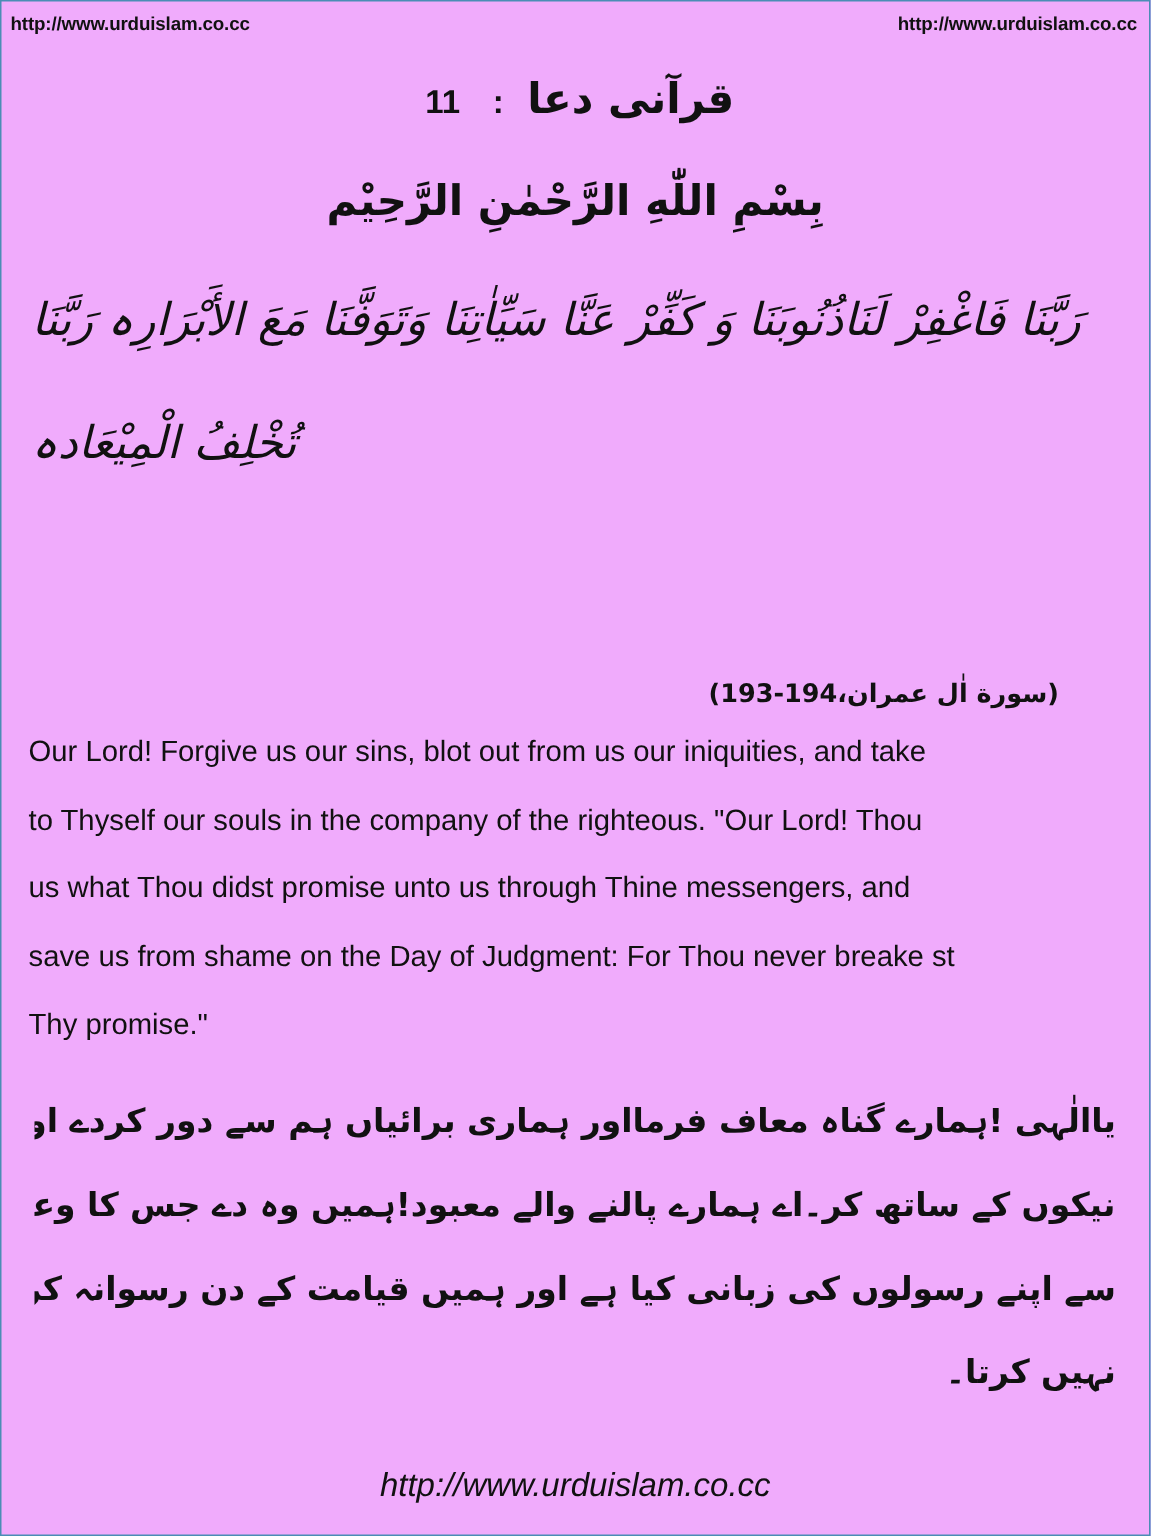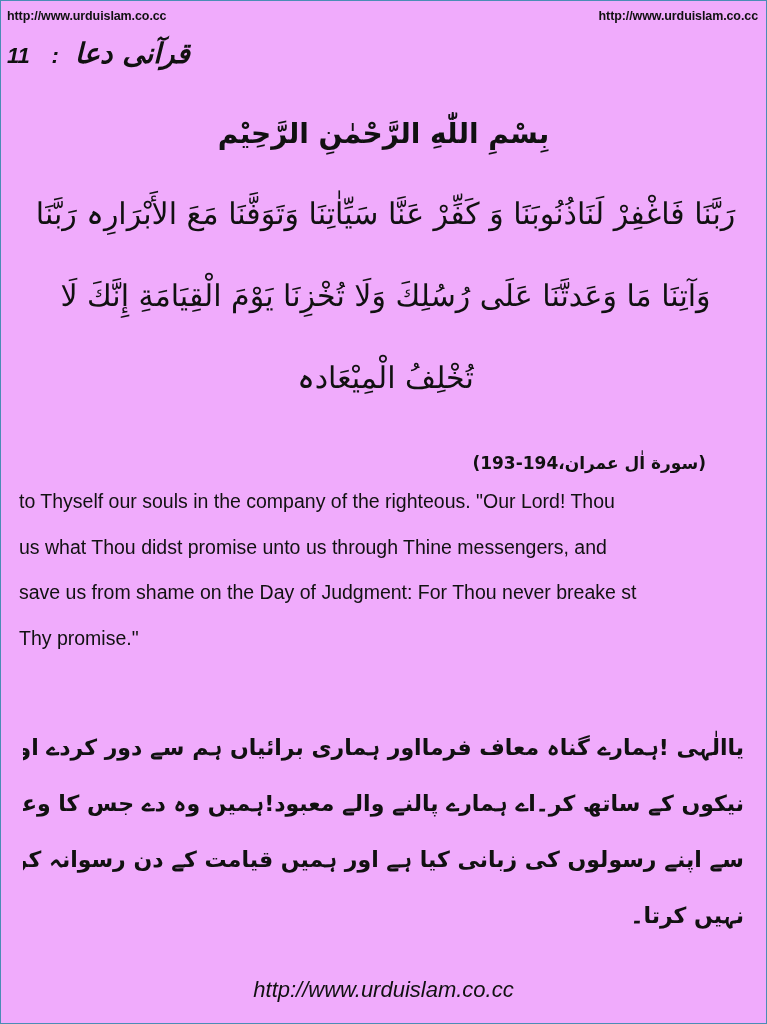--- a/index.html
+++ b/index.html
@@ -34,15 +34,14 @@
 
     .title {
       position: absolute;
-      top: 36px;
+      top: 48px;
       left: 0;
       width: 100%;
-      text-align: left;
+      text-align: center;
       font-family: "DejaVu Sans", sans-serif;
       font-weight: bold;
       font-size: 28px;
       direction: rtl;
-      font-style: italic;
     }
     .title .num {
       font-family: "Liberation Sans", sans-serif;

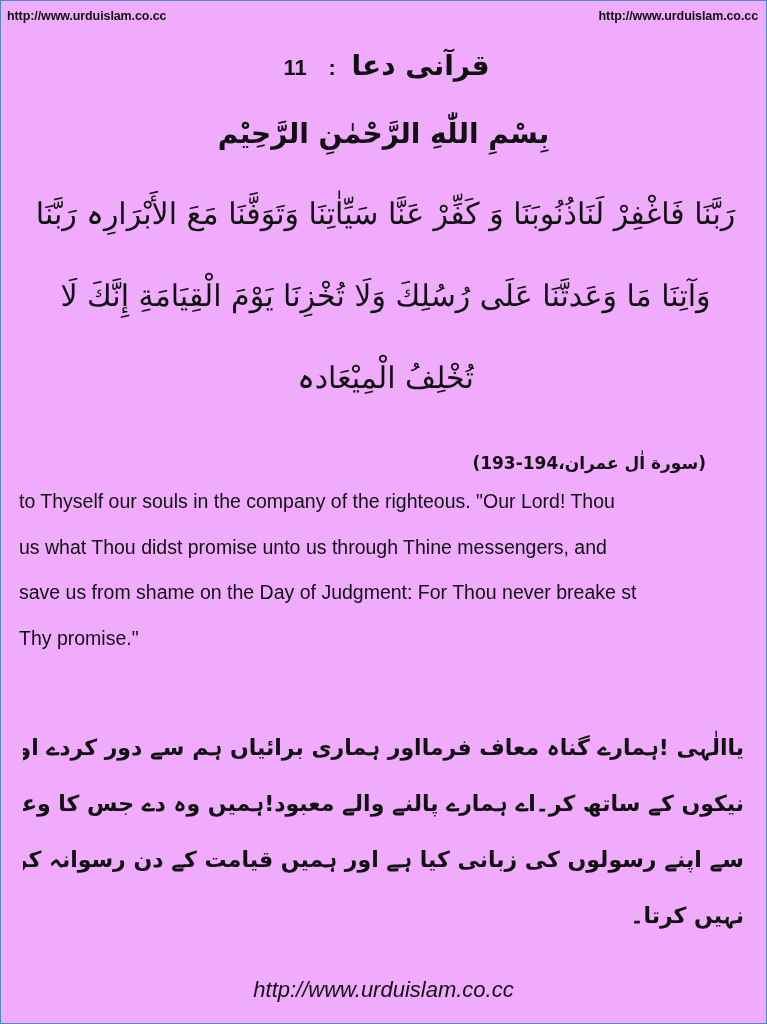--- a/index.html
+++ b/index.html
@@ -69,9 +69,10 @@
       right: 16px;
       left: 20px;
       direction: rtl;
-      text-align: center;
+      text-align: left;
       font-family: "DejaVu Serif", serif;
       font-size: 30px;
+      font-style: italic;
     }
     .arabic-dua .line {
       height: 82px;

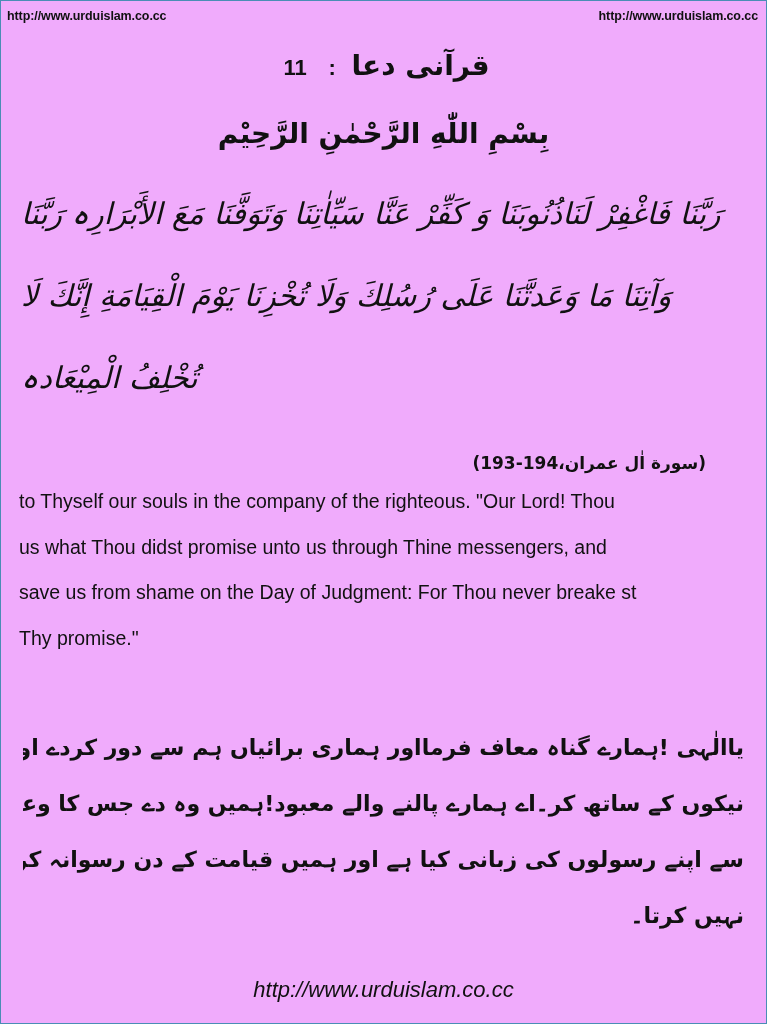--- a/index.html
+++ b/index.html
@@ -154,7 +154,6 @@
 
   <div class="arabic-dua">
     <div class="line">رَبَّنَا فَاغْفِرْ لَنَاذُنُوبَنَا وَ كَفِّرْ عَنَّا سَيِّاٰتِنَا وَتَوَفَّنَا مَعَ الأَبْرَارِہ رَبَّنَا</div>
-    <div class="line">وَآتِنَا مَا وَعَدتَّنَا عَلَى رُسُلِكَ وَلَا تُخْزِنَا يَوْمَ الْقِيَامَةِ إِنَّكَ لَا</div>
     <div class="line">تُخْلِفُ الْمِيْعَادہ</div>
   </div>
 

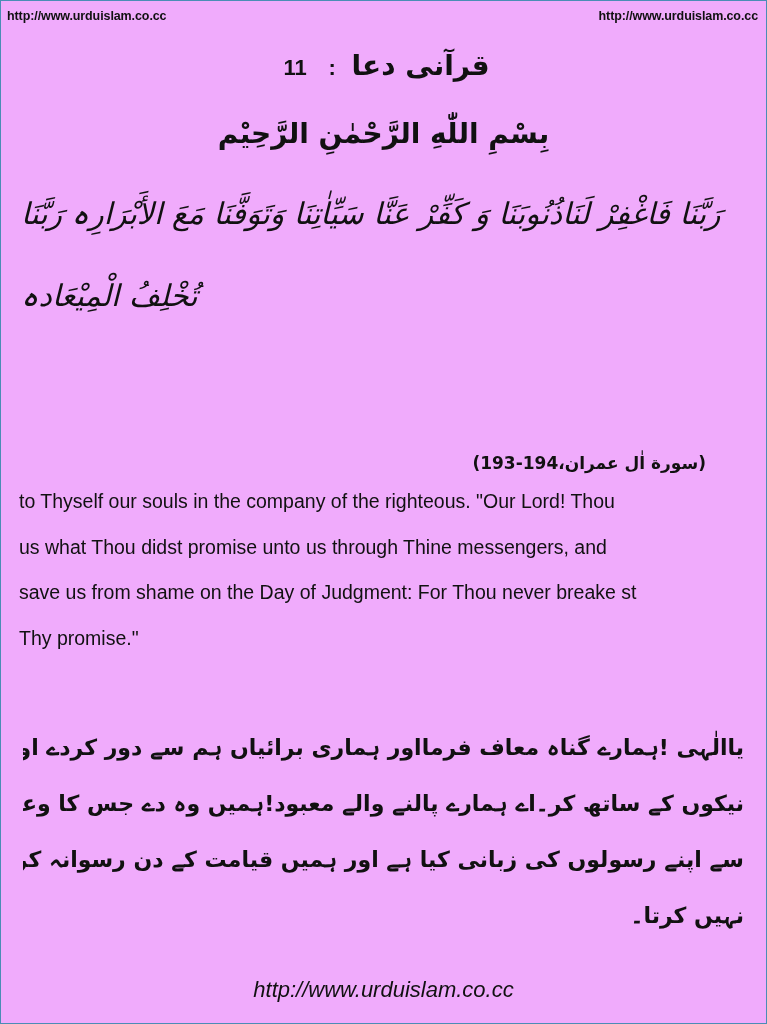--- a/index.html
+++ b/index.html
@@ -160,6 +160,7 @@
   <div class="reference">(سورة اٰل عمران،194-193)</div>
 
   <div class="english">
+    <div class="line">Our Lord! Forgive us our sins, blot out from us our iniquities,  and take</div>
     <div class="line">to Thyself our souls in the company of the righteous.  "Our Lord! Thou</div>
     <div class="line">us what Thou didst promise unto us through Thine messengers, and</div>
     <div class="line">save us from shame on the Day of Judgment: For Thou never breake st</div>

